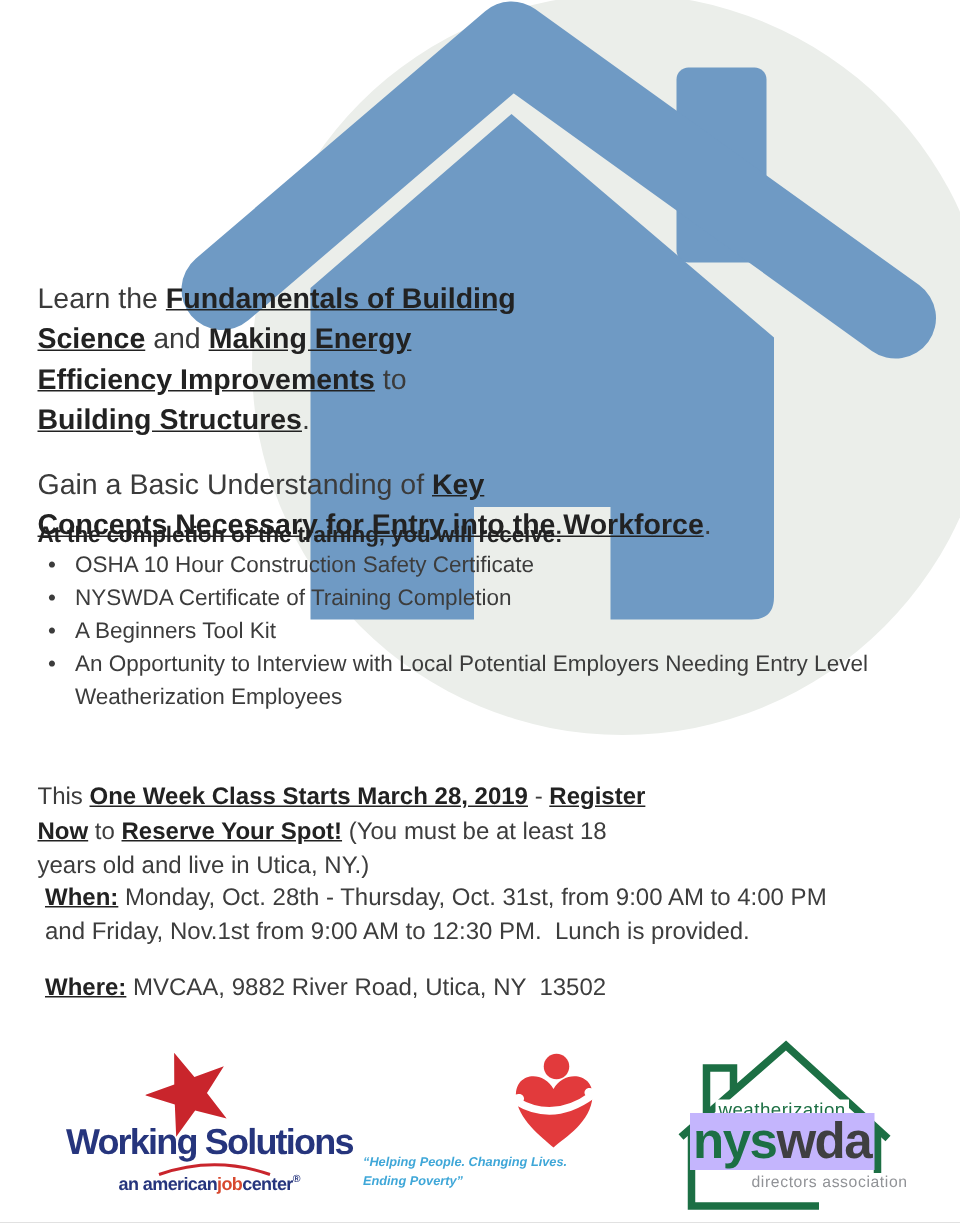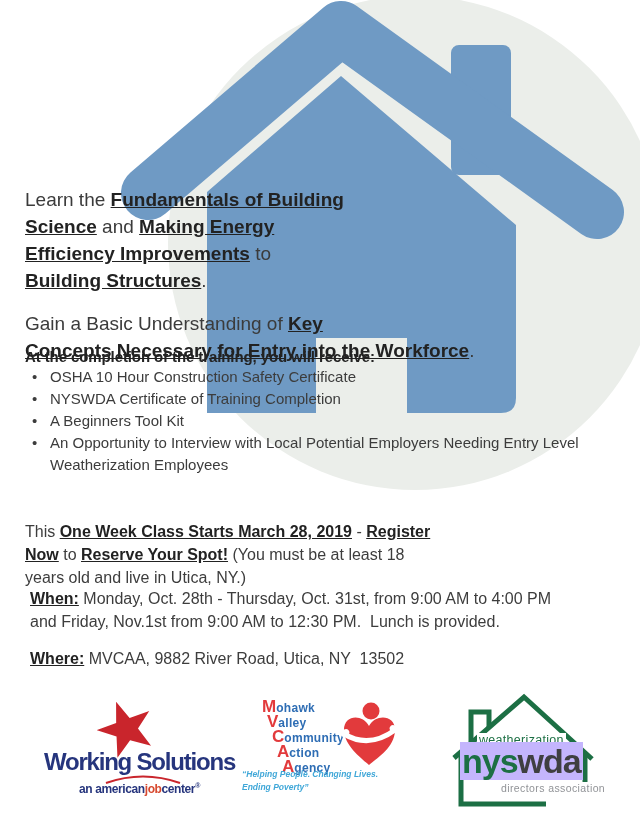--- a/index.html
+++ b/index.html
@@ -126,13 +126,6 @@
   </div>
 
   <div class="abs mv-logo">
-    <div class="mv-words">
-        <div class="mv-row" style="margin-left: 0px;"><b>M</b><span>ohawk</span></div>
-        <div class="mv-row" style="margin-left: 5px;"><b>V</b><span>alley</span></div>
-        <div class="mv-row" style="margin-left: 10px;"><b>C</b><span>ommunity</span></div>
-        <div class="mv-row" style="margin-left: 15px;"><b>A</b><span>ction</span></div>
-        <div class="mv-row" style="margin-left: 20px;"><b>A</b><span>gency</span></div>
-      </div>
     <svg class="mv-heart" viewBox="0 0 58 68" aria-hidden="true">
       <circle cx="31" cy="9" r="8.5" fill="#e23a3c"></circle>
       <path d="M29 24 C 22 11, 3 13, 4 29 C 5 44, 21 56, 29 63 C 37 56, 54 46, 55 29 C 56 13, 36 11, 29 24 Z" fill="#e23a3c"></path>

